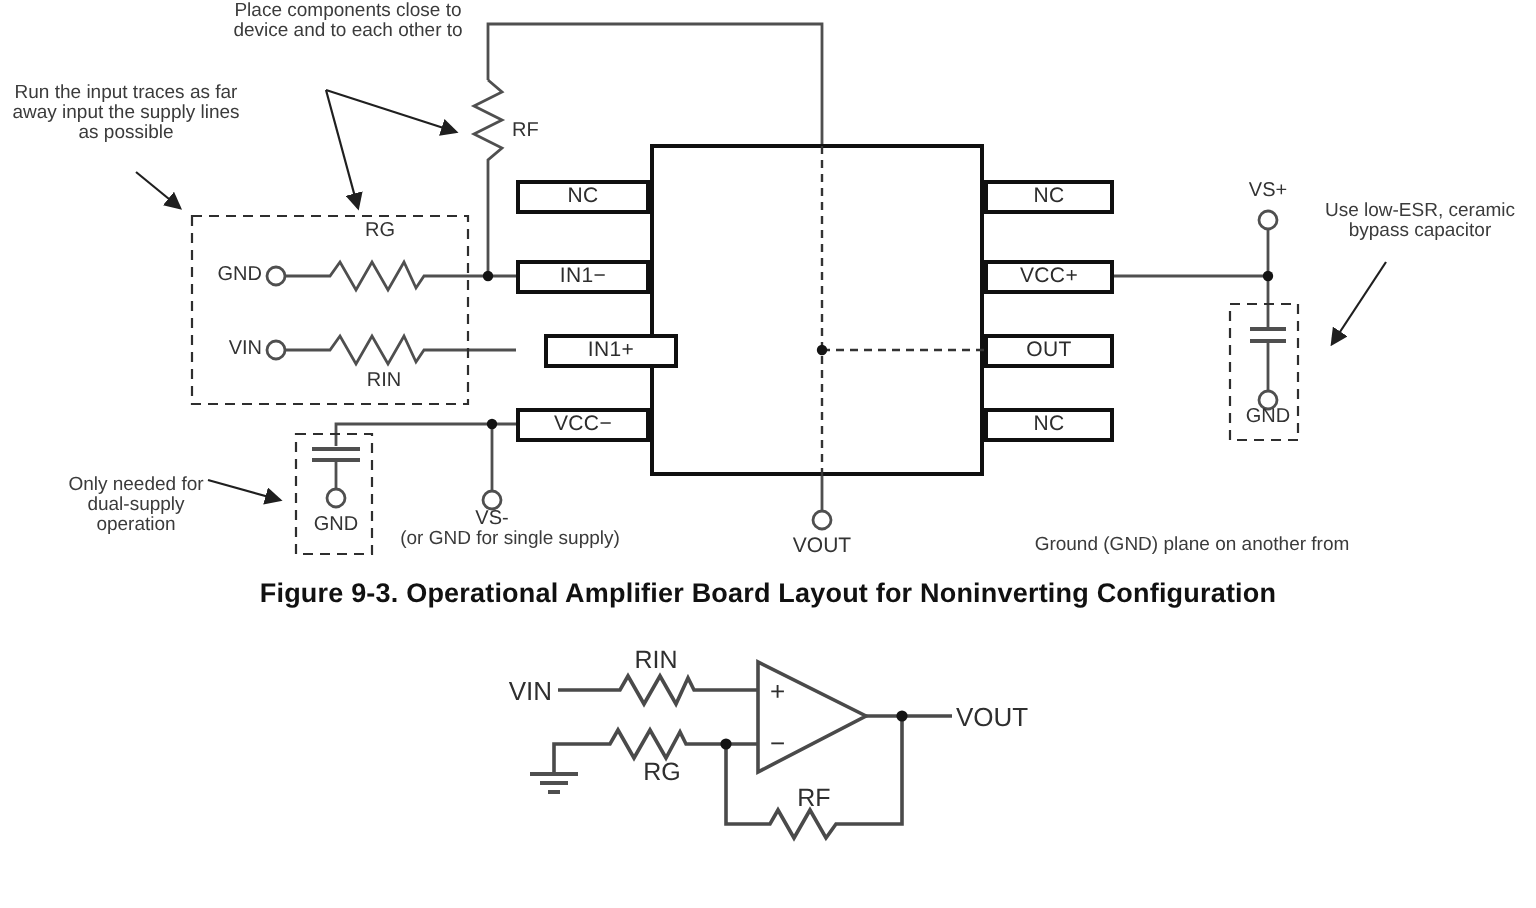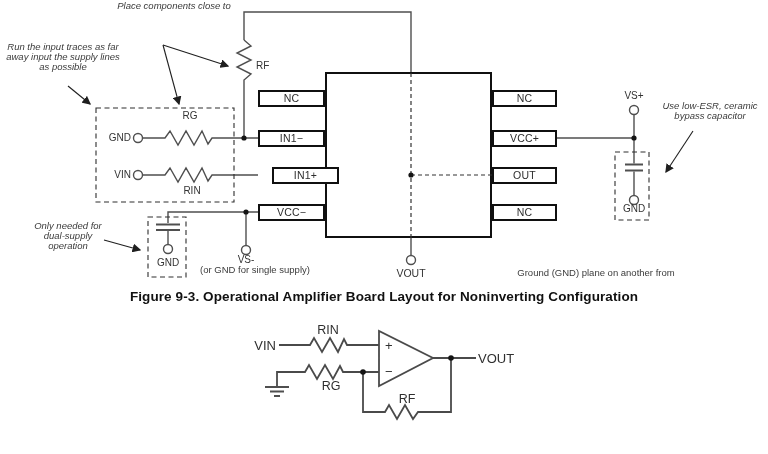--- a/index.html
+++ b/index.html
@@ -21,7 +21,7 @@
   .c{text-align:center;}
   .r{text-align:right;}
   .ann{font-size:9.5px;line-height:9.8px;color:#3b3b3b;}
-  .ann span{display:block;font-style:italic;}
+  .ann span{display:block;}
   .lbl{font-size:10px;color:#333;}
   .big{font-size:13px;color:#2f2f2f;}
   .med{font-size:12.5px;color:#2f2f2f;}

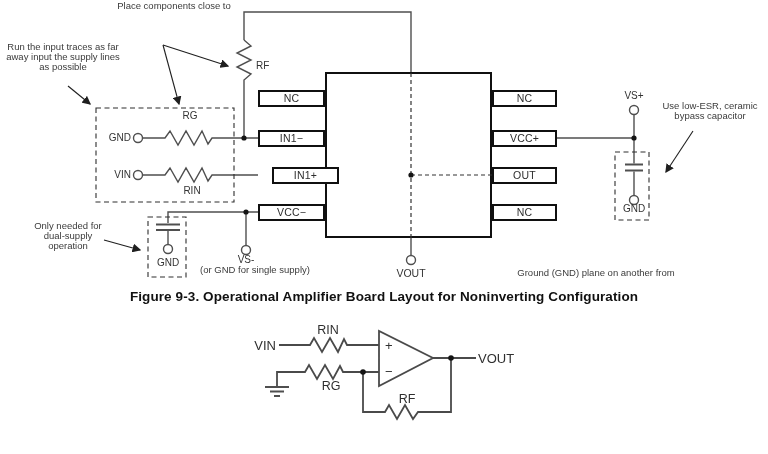--- a/index.html
+++ b/index.html
@@ -126,6 +126,7 @@
 
   <div class="t ann c" style="left:100px;top:1px;width:148px">
     <span>Place components close to</span>
+    <span>device and to each other to</span>
   </div>
   <div class="t ann c" style="left:2px;top:42px;width:122px">
     <span>Run the input traces as far</span>

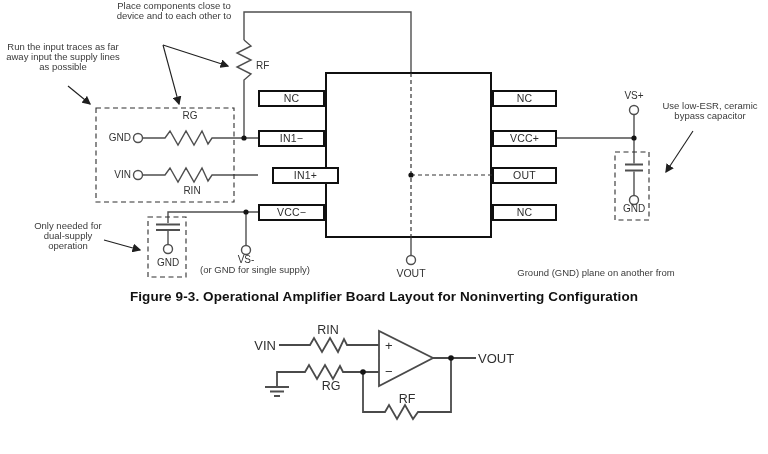--- a/index.html
+++ b/index.html
@@ -133,7 +133,7 @@
     <span>away input the supply lines</span>
     <span>as possible</span>
   </div>
-  <div class="t ann c" style="left:14px;top:221px;width:108px">
+  <div class="t ann c" style="left:14px;top:238px;width:108px">
     <span>Only needed for</span>
     <span>dual-supply</span>
     <span>operation</span>

